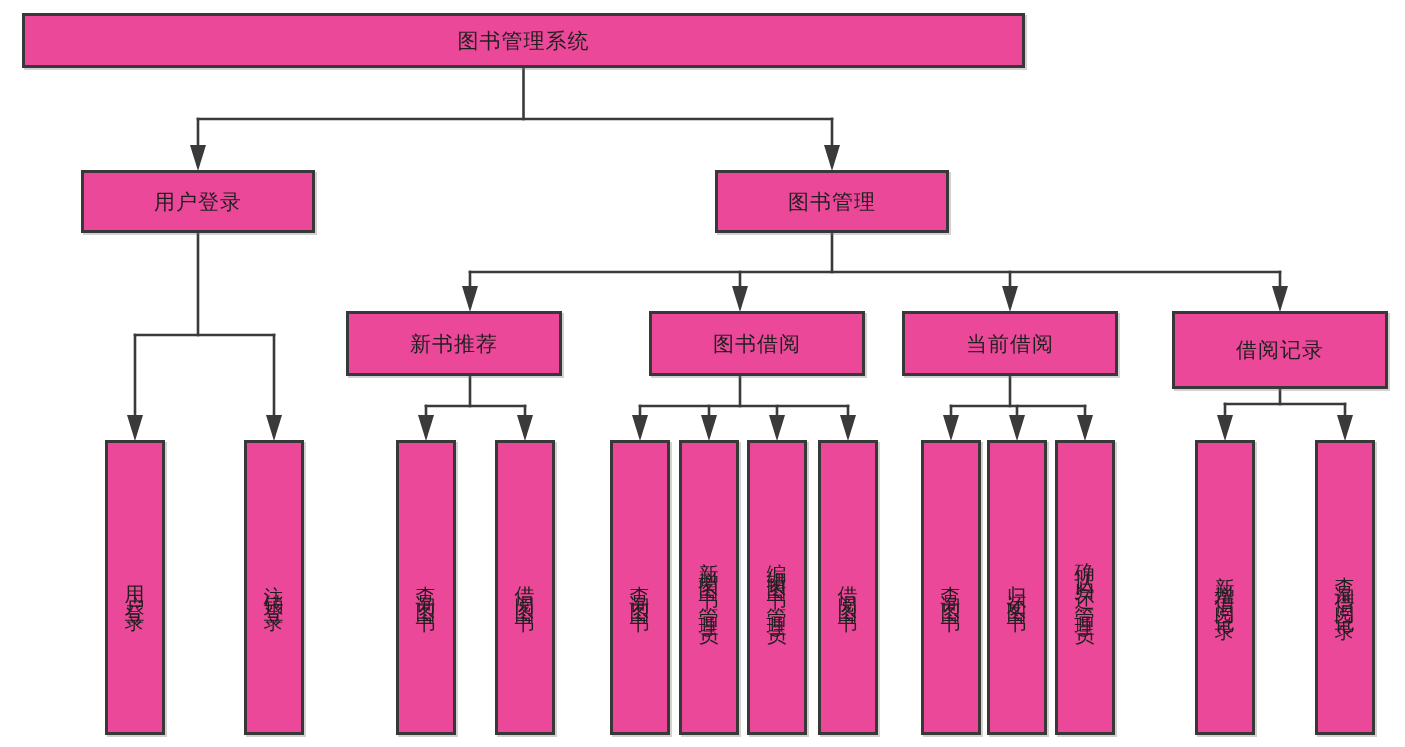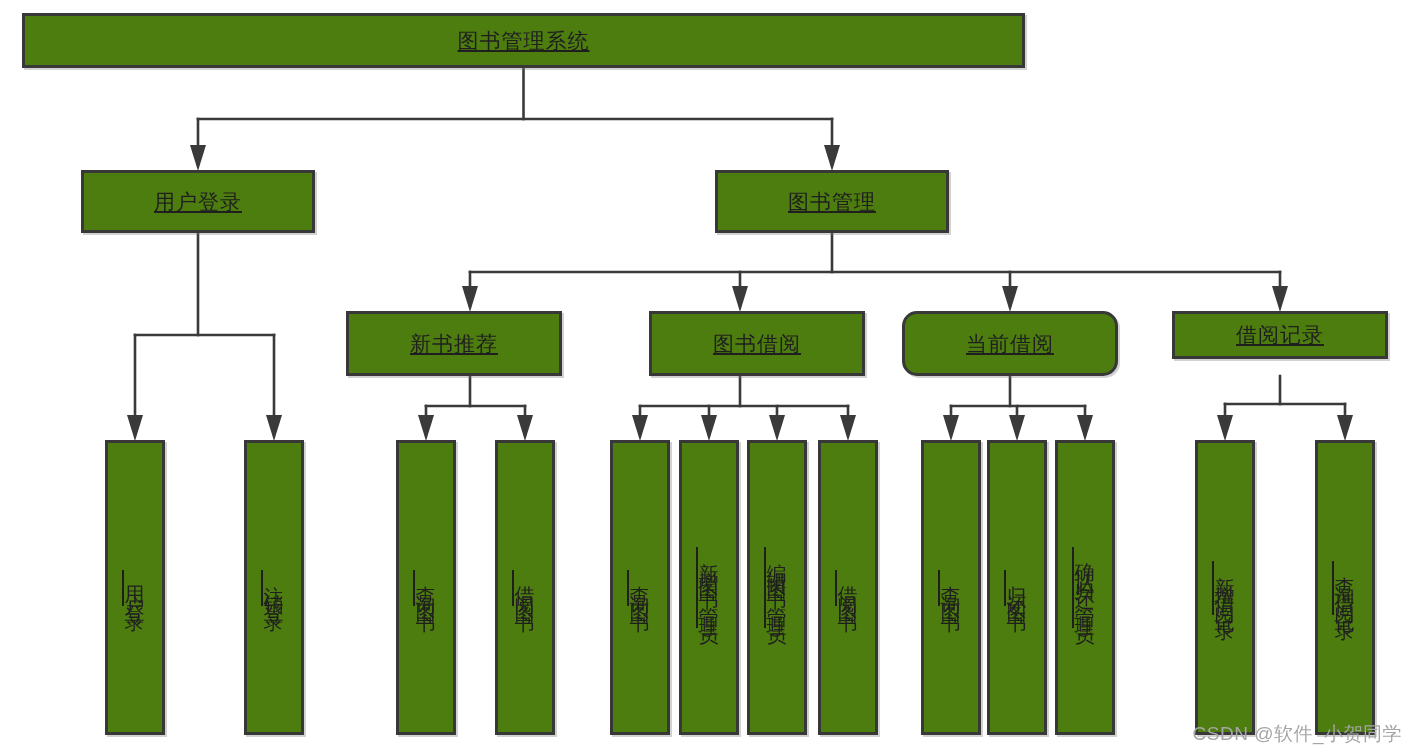--- a/index.html
+++ b/index.html
@@ -26,7 +26,7 @@
   .node {
     position: absolute;
     box-sizing: border-box;
-    background: #4d7c0f;
+    background: #ec4899;
     border: 3px solid #383838;
     box-shadow: 2px 2px 0 rgba(125,125,125,0.35);
     display: flex;
@@ -35,7 +35,6 @@
     color: #1f1f1f;
     z-index: 2;
     white-space: nowrap;
-    text-decoration: underline;
   }
   .node.horizontal {
     font-size: 21px;

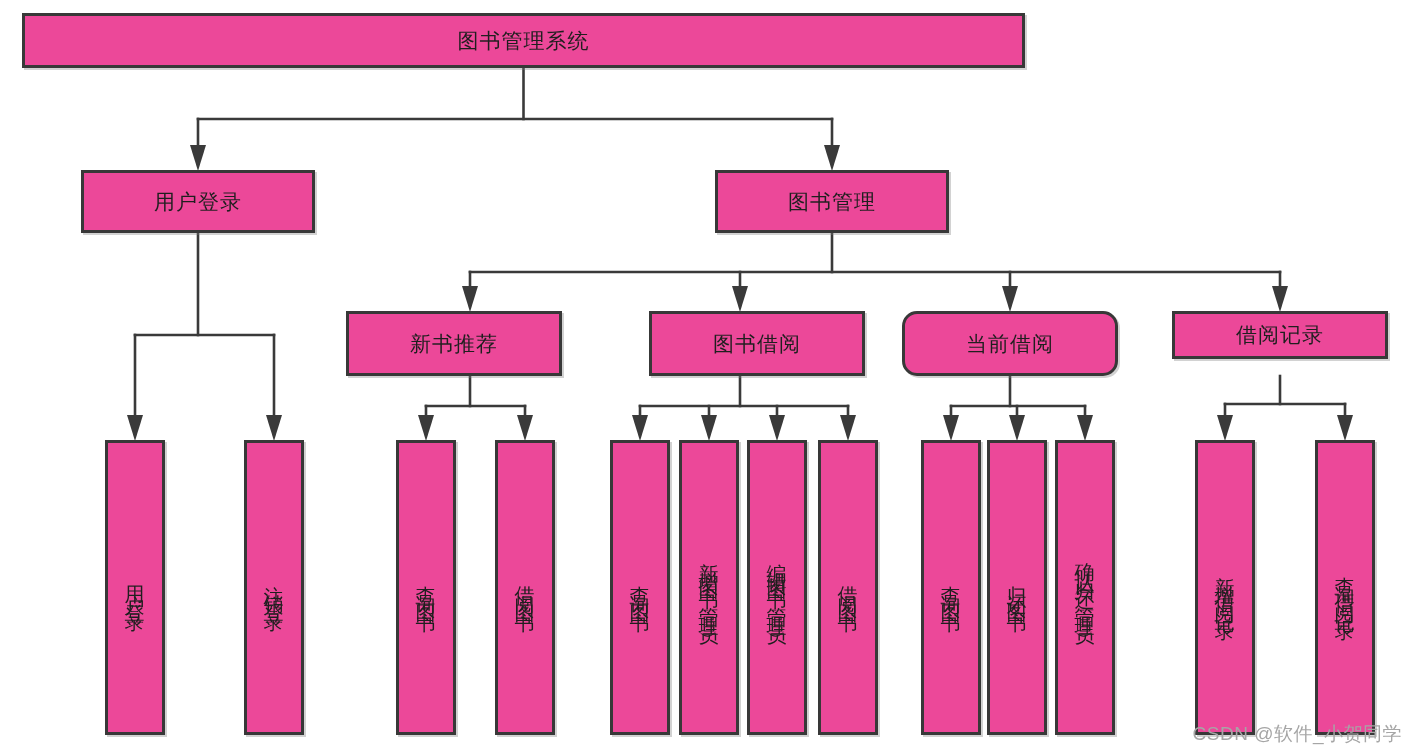--- a/index.html
+++ b/index.html
@@ -122,7 +122,7 @@
     <div class="node horizontal" style="left: 715px; top: 170px; width: 234px; height: 63px; text-align: center;">图书管理</div>
     <div class="node horizontal" style="left: 346px; top: 311px; width: 216px; height: 65px;">新书推荐</div>
     <div class="node horizontal" style="left: 632px; top: 311px; width: 216px; height: 65px; margin-left: 17px;">图书借阅</div>
-    <div class="node horizontal" style="left: 902px; top: 311px; width: 216px; height: 65px; border-radius: 15px;">当前借阅</div>
+    <div class="node horizontal" style="left: 902px; top: 311px; width: 216px; height: 65px;">当前借阅</div>
     <div class="node horizontal" style="left: 1172px; top: 311px; width: 216px; height: 48px;">借阅记录</div>
     <div class="node vertical" style="left: 105px; top: 440px; width: 60px; height: 295px;">用户登录</div>
     <div class="node vertical" style="left: 244px; top: 440px; width: 60px; height: 295px;">注销登录</div>

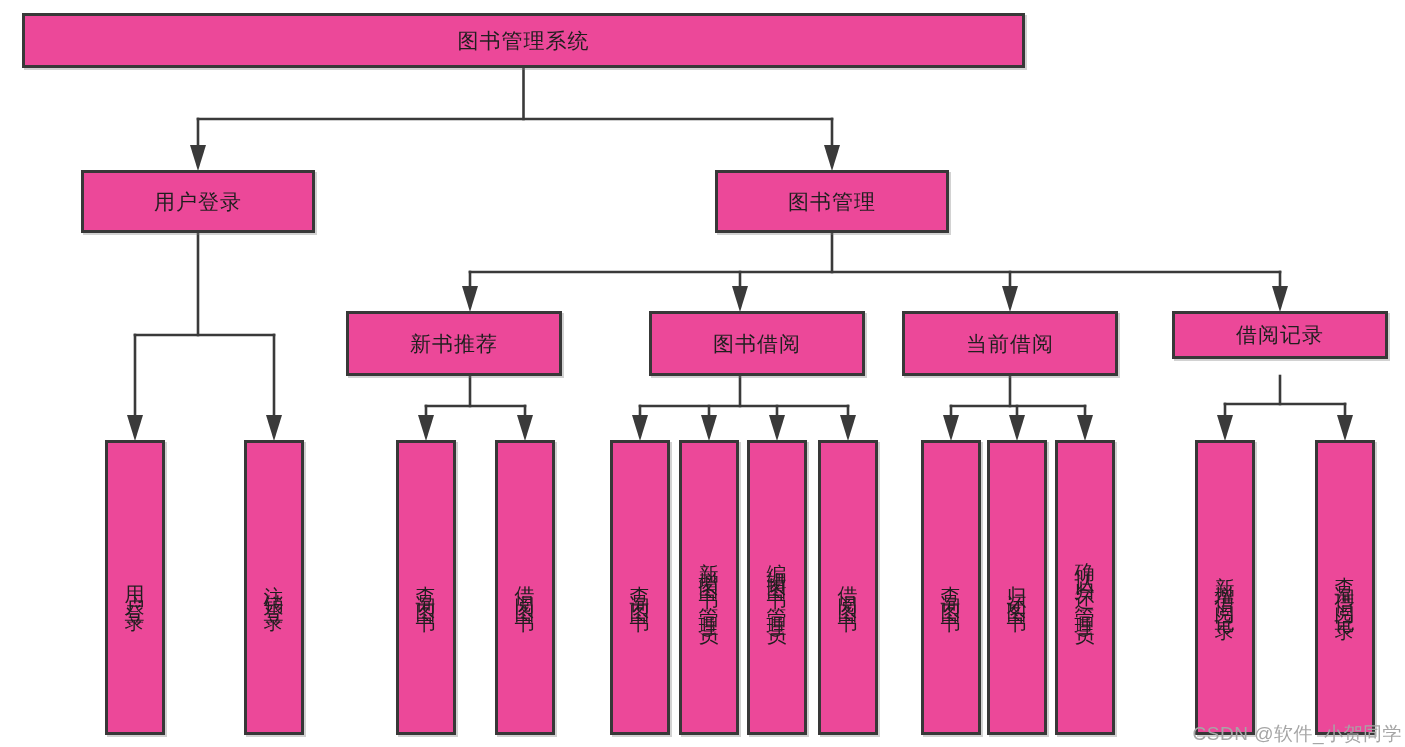--- a/index.html
+++ b/index.html
@@ -123,7 +123,7 @@
     <div class="node horizontal" style="left: 346px; top: 311px; width: 216px; height: 65px;">新书推荐</div>
     <div class="node horizontal" style="left: 632px; top: 311px; width: 216px; height: 65px; margin-left: 17px;">图书借阅</div>
     <div class="node horizontal" style="left: 902px; top: 311px; width: 216px; height: 65px;">当前借阅</div>
-    <div class="node horizontal" style="left: 1172px; top: 311px; width: 216px; height: 48px;">借阅记录</div>
+    <div class="node horizontal" style="left: 1172px; top: 311px; width: 216px; height: 78px;">借阅记录</div>
     <div class="node vertical" style="left: 105px; top: 440px; width: 60px; height: 295px;">用户登录</div>
     <div class="node vertical" style="left: 244px; top: 440px; width: 60px; height: 295px;">注销登录</div>
     <div class="node vertical" style="left: 396px; top: 440px; width: 60px; height: 295px;">查询图书</div>

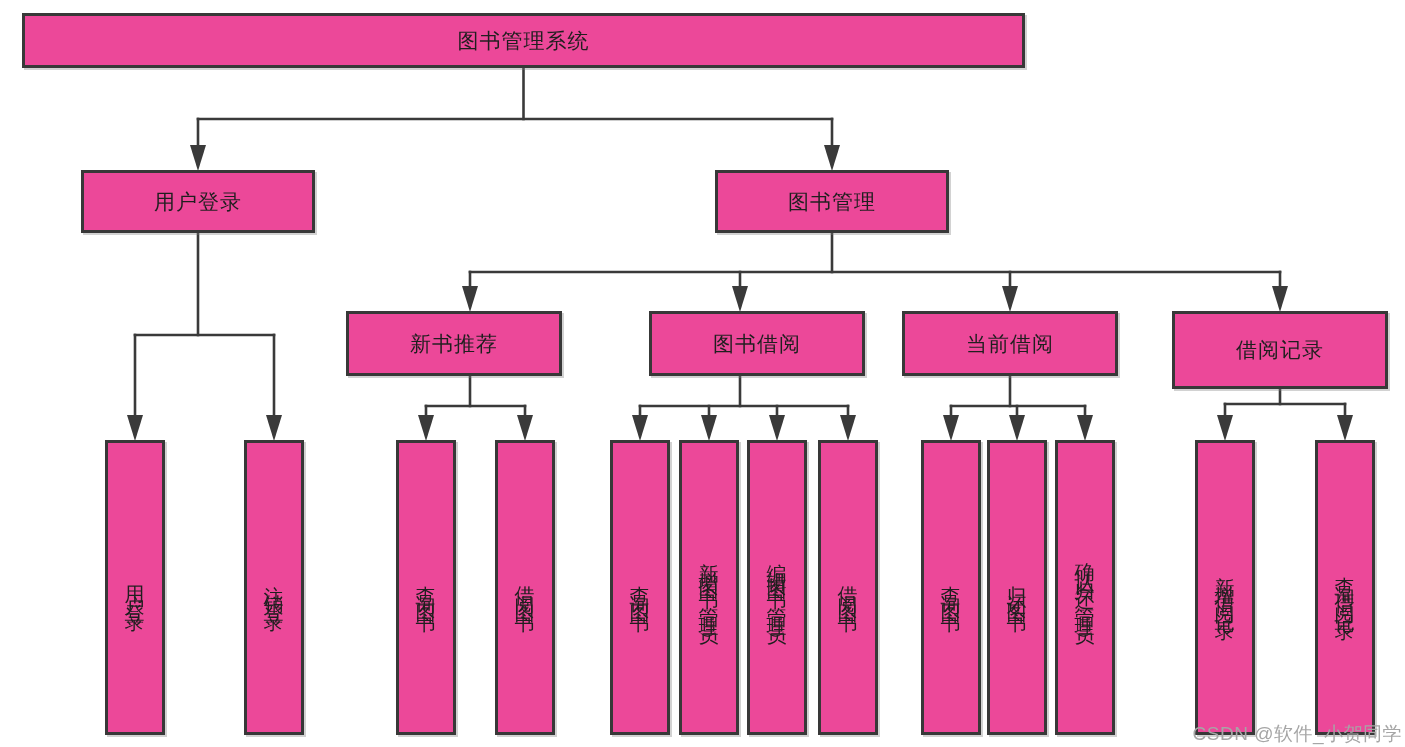--- a/index.html
+++ b/index.html
@@ -116,7 +116,6 @@
       <line x1="1345" y1="404" x2="1345" y2="418" stroke="#3a3a3a" stroke-width="2.6" stroke-linecap="square"></line>
       <polygon points="1337,415 1353,415 1345,441" fill="#3a3a3a"></polygon>
     </svg>
-  <div class="watermark" style="color: rgb(166, 166, 166);">CSDN @软件_小贺同学</div>
 <div class="node horizontal" style="left: 22px; top: 13px; width: 1003px; height: 55px;">图书管理系统</div>
     <div class="node horizontal" style="left: 81px; top: 170px; width: 234px; height: 63px;">用户登录</div>
     <div class="node horizontal" style="left: 715px; top: 170px; width: 234px; height: 63px; text-align: center;">图书管理</div>

